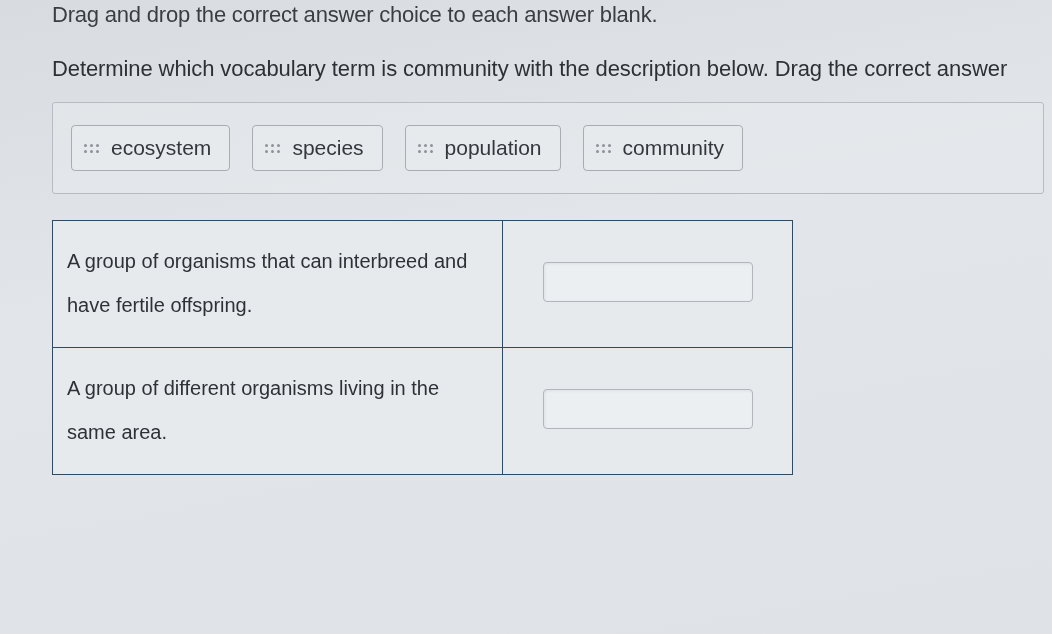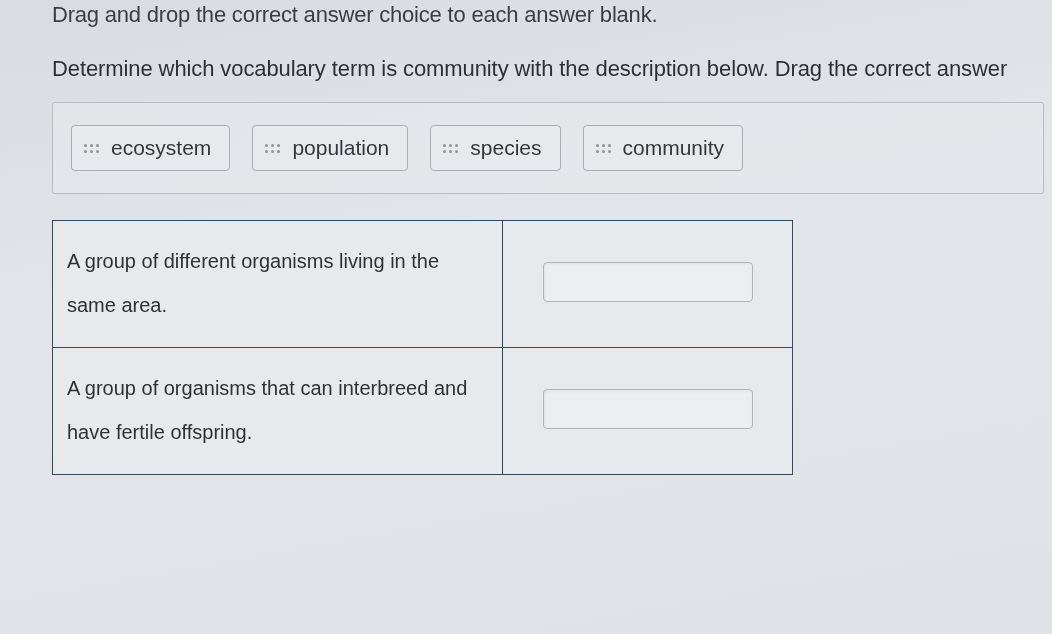--- a/index.html
+++ b/index.html
@@ -126,7 +126,7 @@
             <span></span>
             <span></span>
           </span>
-        <span>population</span>
+        <span>species</span>
       </div>
 
       <div class="tile">
@@ -138,7 +138,7 @@
             <span></span>
             <span></span>
           </span>
-        <span>species</span>
+        <span>population</span>
       </div>
 
       <div class="tile">

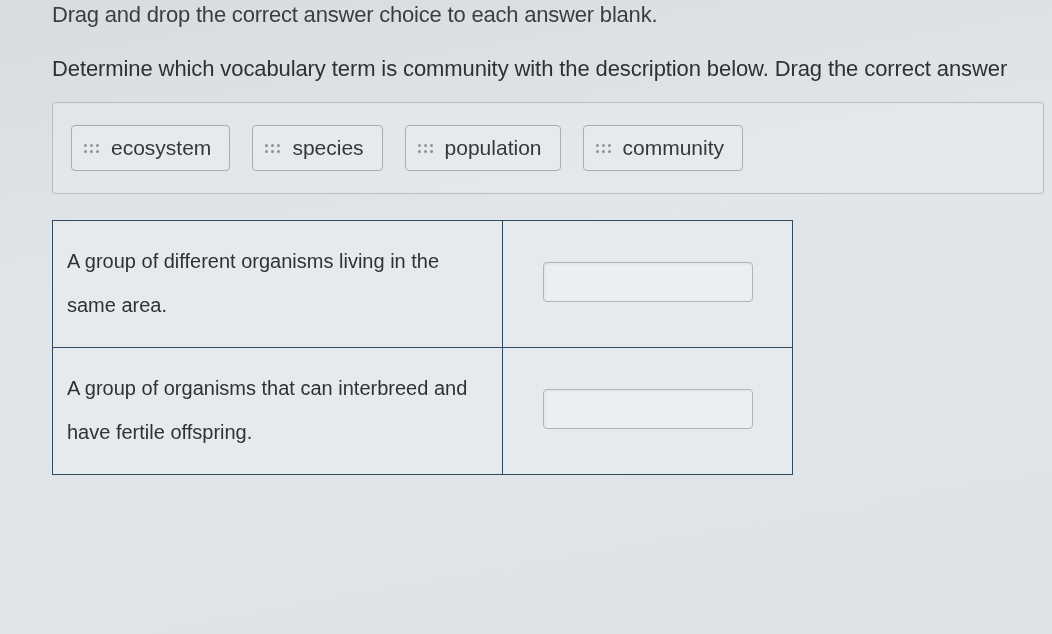--- a/index.html
+++ b/index.html
@@ -159,13 +159,13 @@
   <table class="match">
     <tbody>
         <tr>
-      <td class="desc-cell">A group of different organisms living in the same area.</td>
+      <td class="desc-cell">A group of organisms that can interbreed and have fertile offspring.</td>
       <td class="drop-cell">
         <div class="dropzone"></div>
       </td>
     </tr>
     <tr>
-      <td class="desc-cell">A group of organisms that can interbreed and have fertile offspring.</td>
+      <td class="desc-cell">A group of different organisms living in the same area.</td>
       <td class="drop-cell">
         <div class="dropzone"></div>
       </td>

